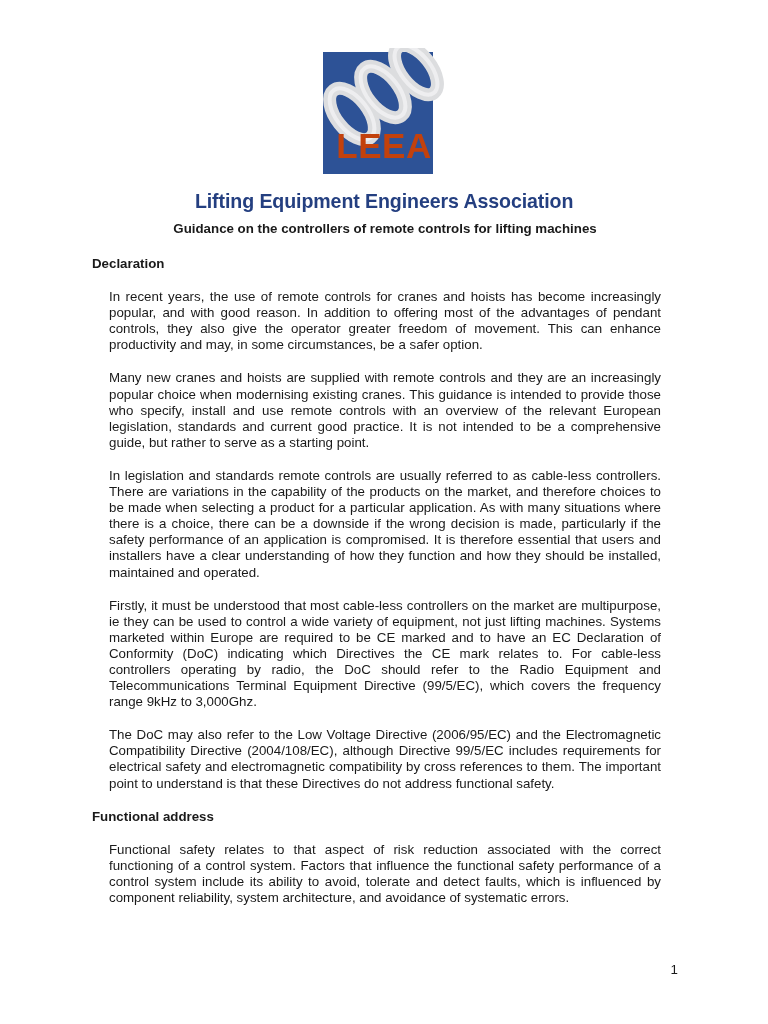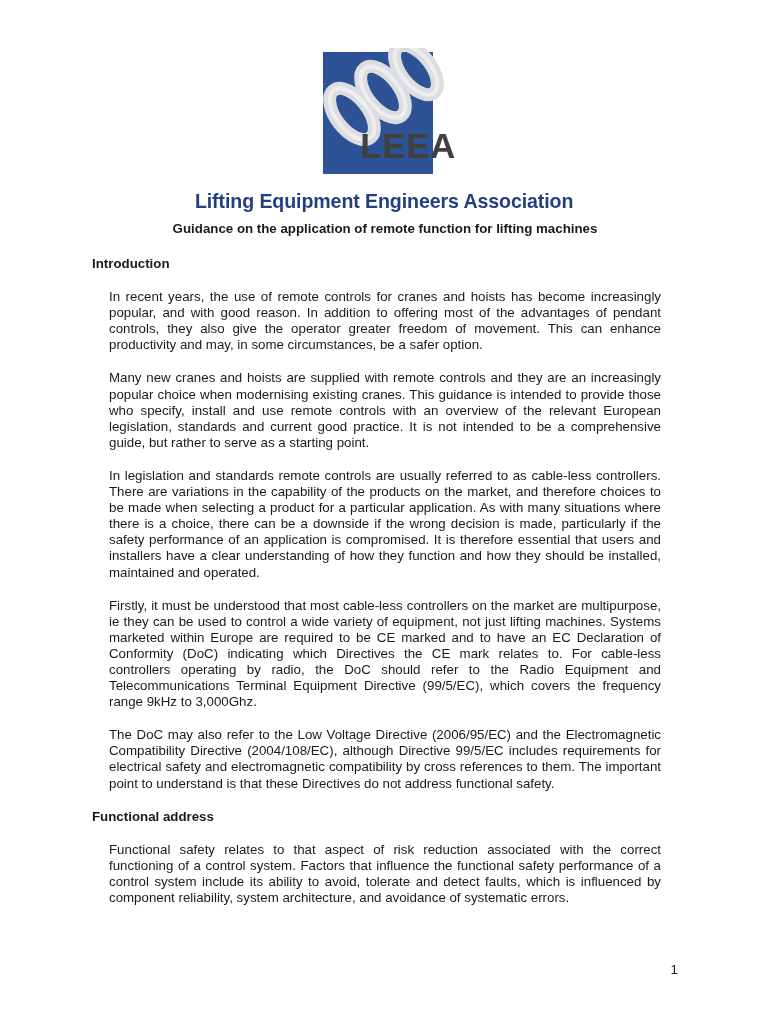--- a/index.html
+++ b/index.html
@@ -63,13 +63,12 @@
     top: 76px;
     width: 122px;
     text-align: center;
-    color: #404040;
+    color: #c2410c;
     font-family: "Liberation Sans", sans-serif;
     font-weight: bold;
     font-size: 35px;
     letter-spacing: 0.5px;
     line-height: 1;
-    margin-left: 24px;
   }
 
   .logo-tagline {

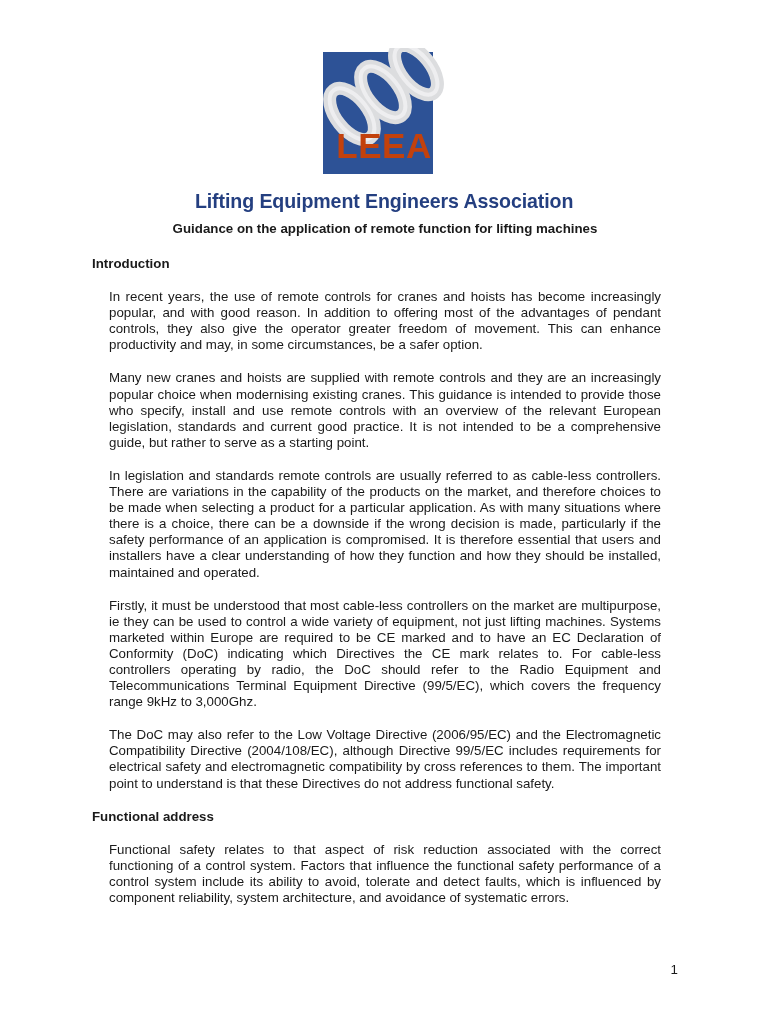--- a/index.html
+++ b/index.html
@@ -171,7 +171,7 @@
   <div class="doc">
 
     <div class="doc-title">
-      <span class="line">Guidance on the application of remote function for lifting machines</span>
+      <span class="line">Guidance on the controllers of remote controls for lifting machines</span>
     </div>
 
     <div class="section">

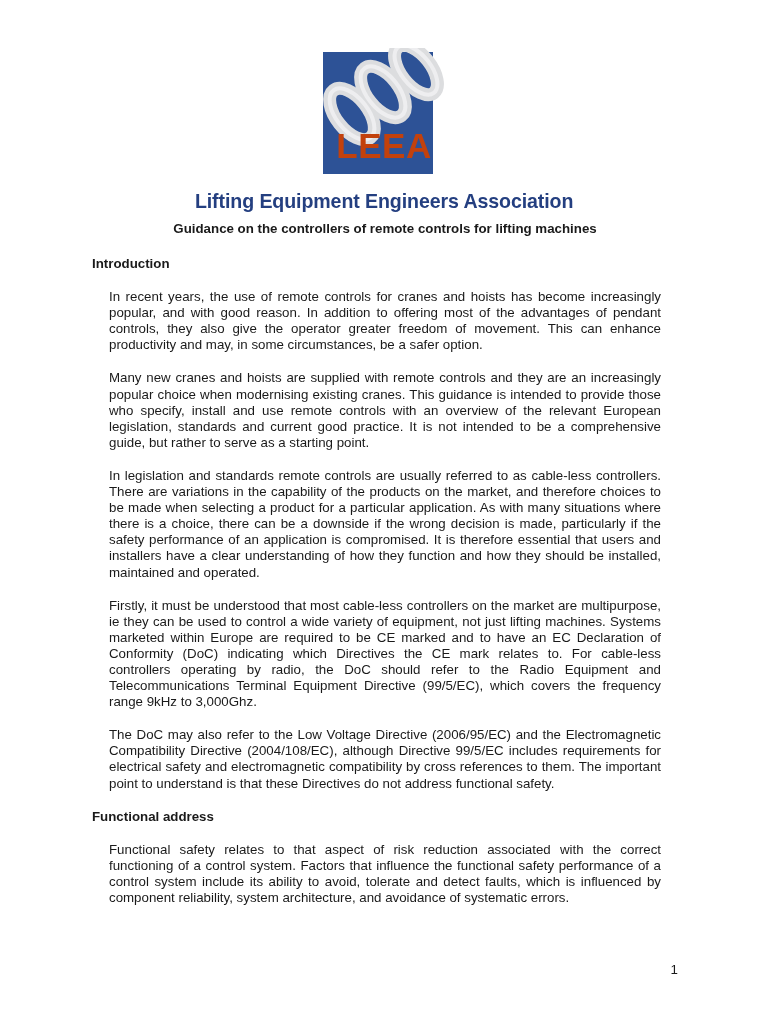--- a/index.html
+++ b/index.html
@@ -175,7 +175,7 @@
     </div>
 
     <div class="section">
-      <h2 class="heading">Introduction</h2>
+      <h2 class="heading">Declaration</h2>
       <p class="para">In recent years, the use of remote controls for cranes and hoists has become increasingly popular, and with good reason. In addition to offering most of the advantages of pendant controls, they also give the operator greater freedom of movement. This can enhance productivity and may, in some circumstances, be a safer option.</p>
       <p class="para">Many new cranes and hoists are supplied with remote controls and they are an increasingly popular choice when modernising existing cranes. This guidance is intended to provide those who specify, install and use remote controls with an overview of the relevant European legislation, standards and current good practice. It is not intended to be a comprehensive guide, but rather to serve as a starting point.</p>
     </div>

